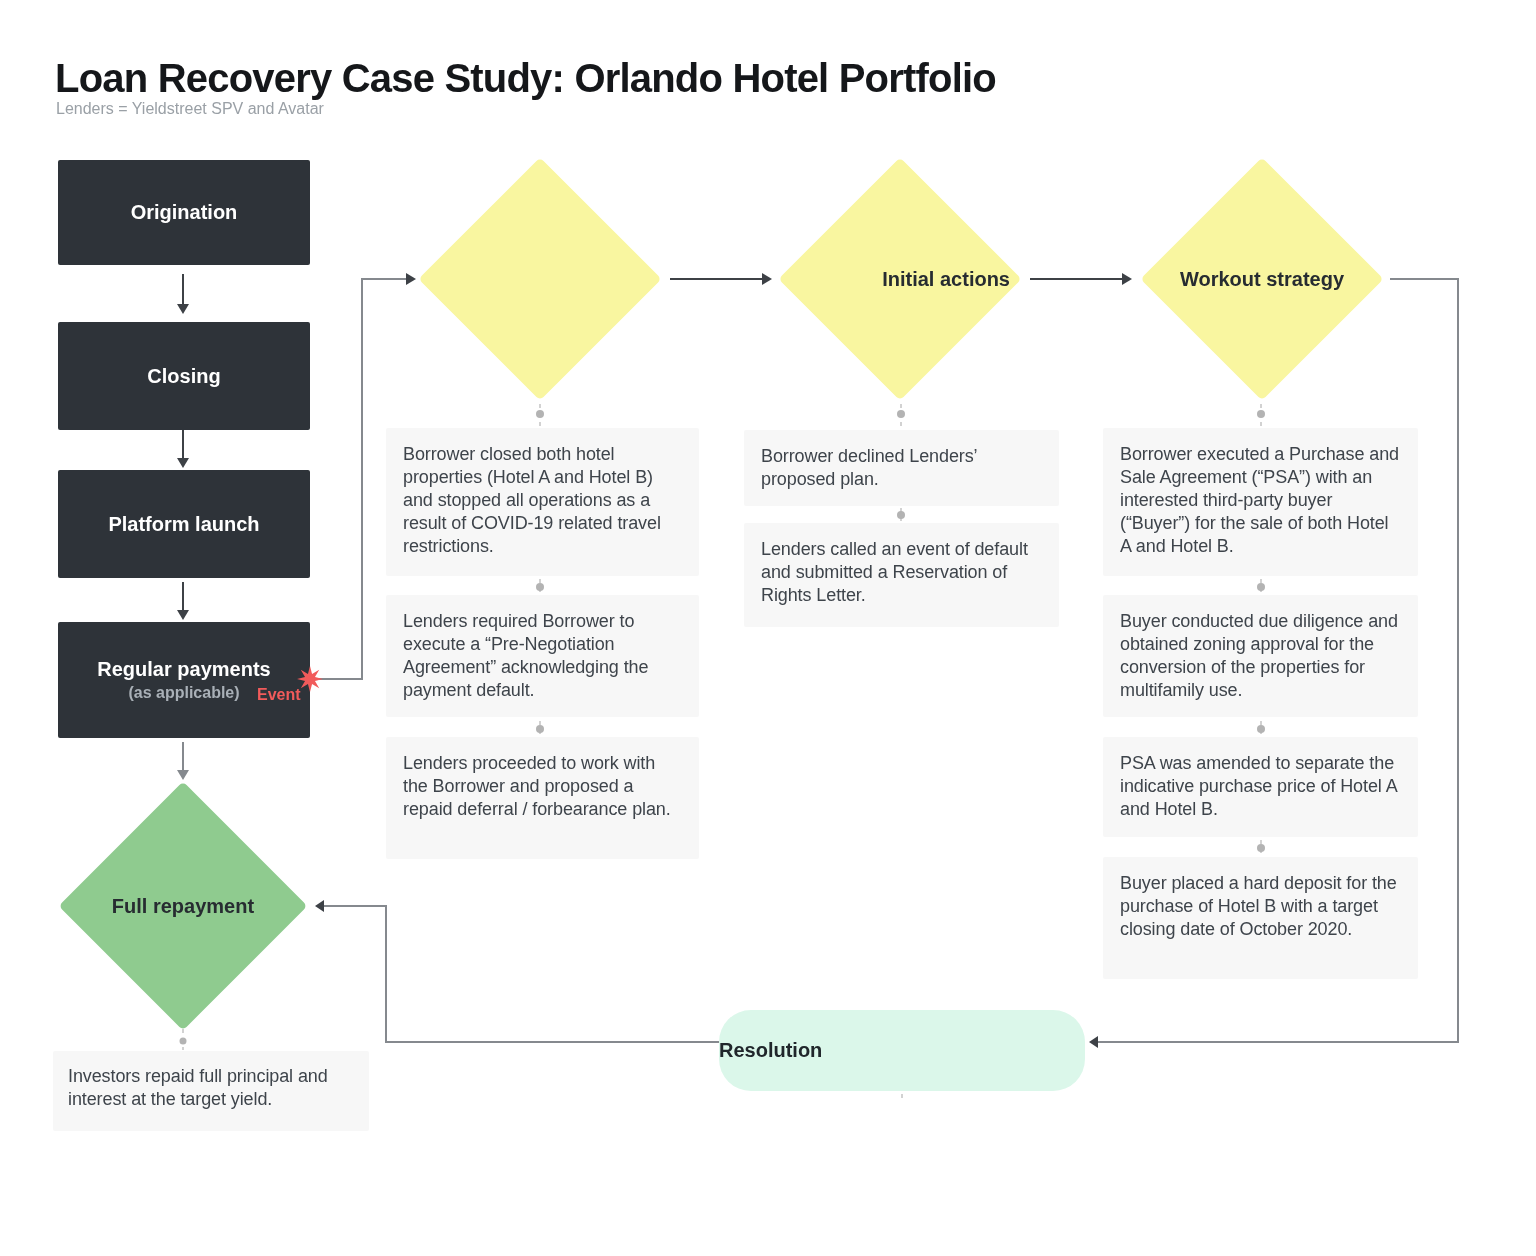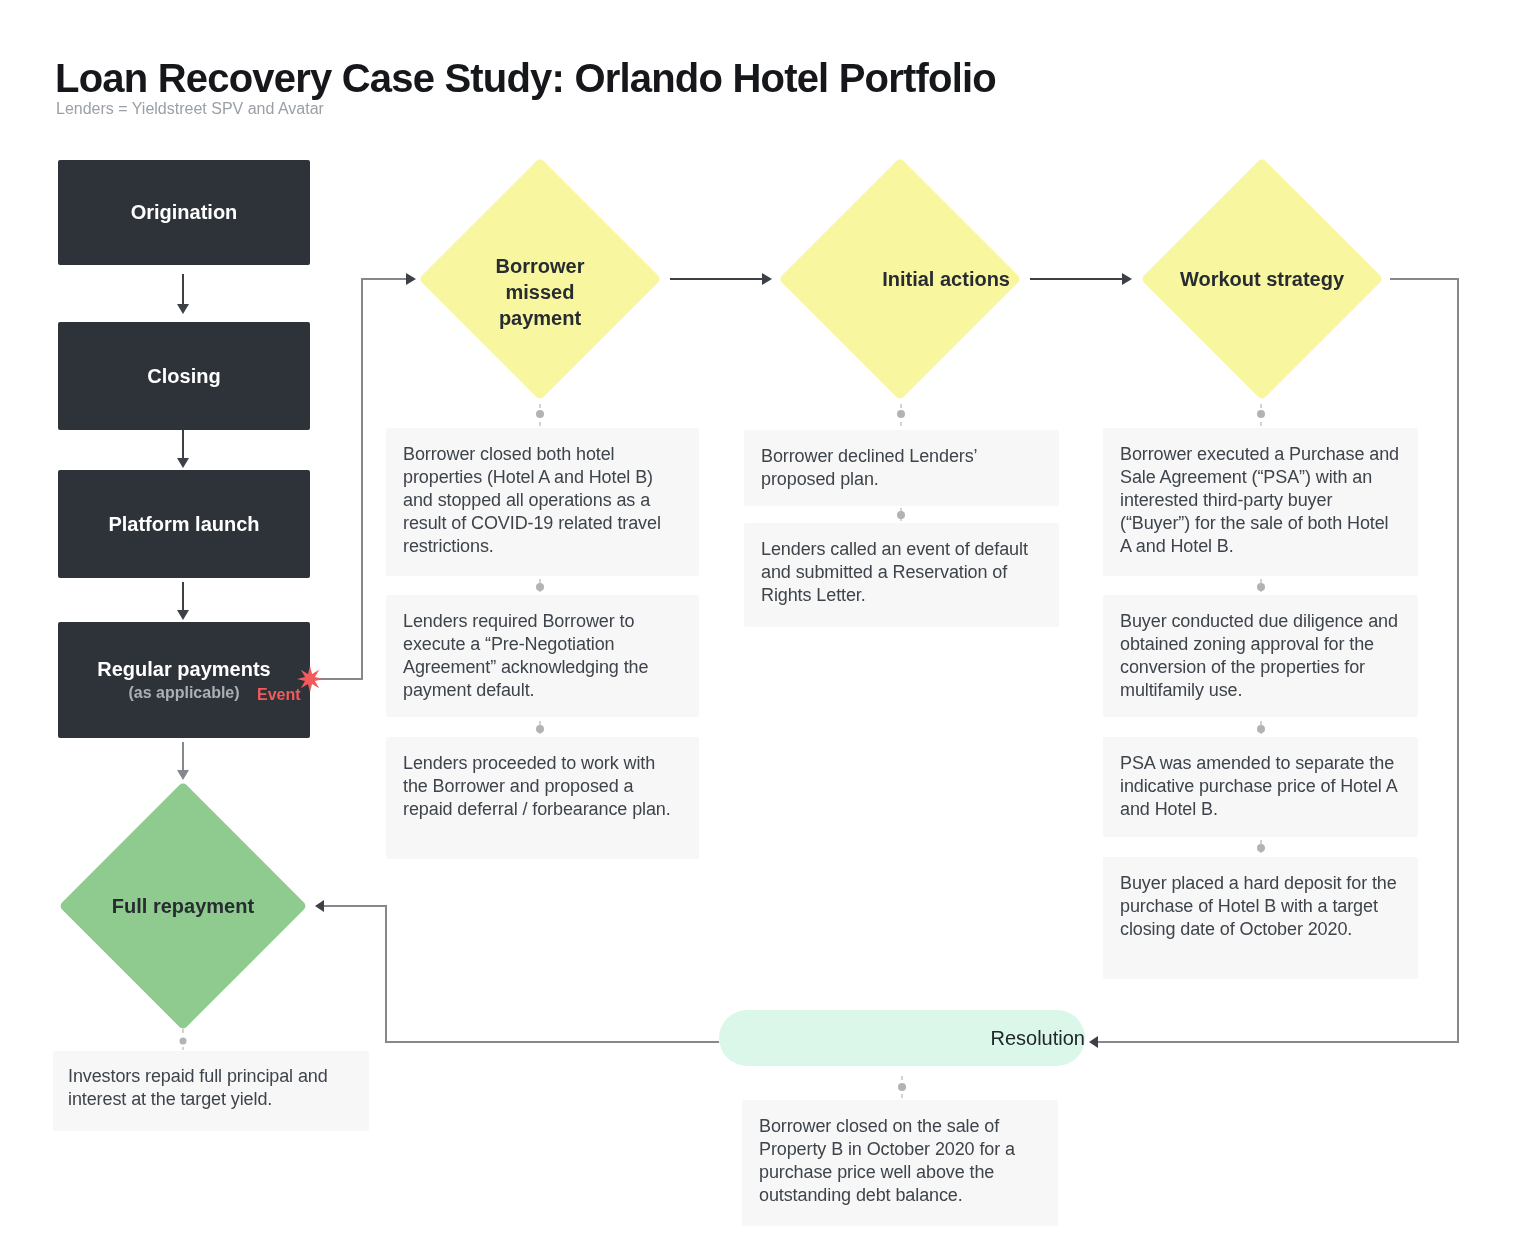--- a/index.html
+++ b/index.html
@@ -160,8 +160,6 @@
   <div class="event-tag">Event</div>
 
   <div class="diamond yellow" style="left:454px;top:193px;"></div>
-  <div class="dlabel" style="left:464px;top:253px;width:152px;">Borrower
-missed payment</div>
 
   <div class="diamond yellow" style="left:814px;top:193px;"></div>
   <div class="dlabel" style="left:790px;top:266px;width:220px;text-align:right;">Initial actions</div>

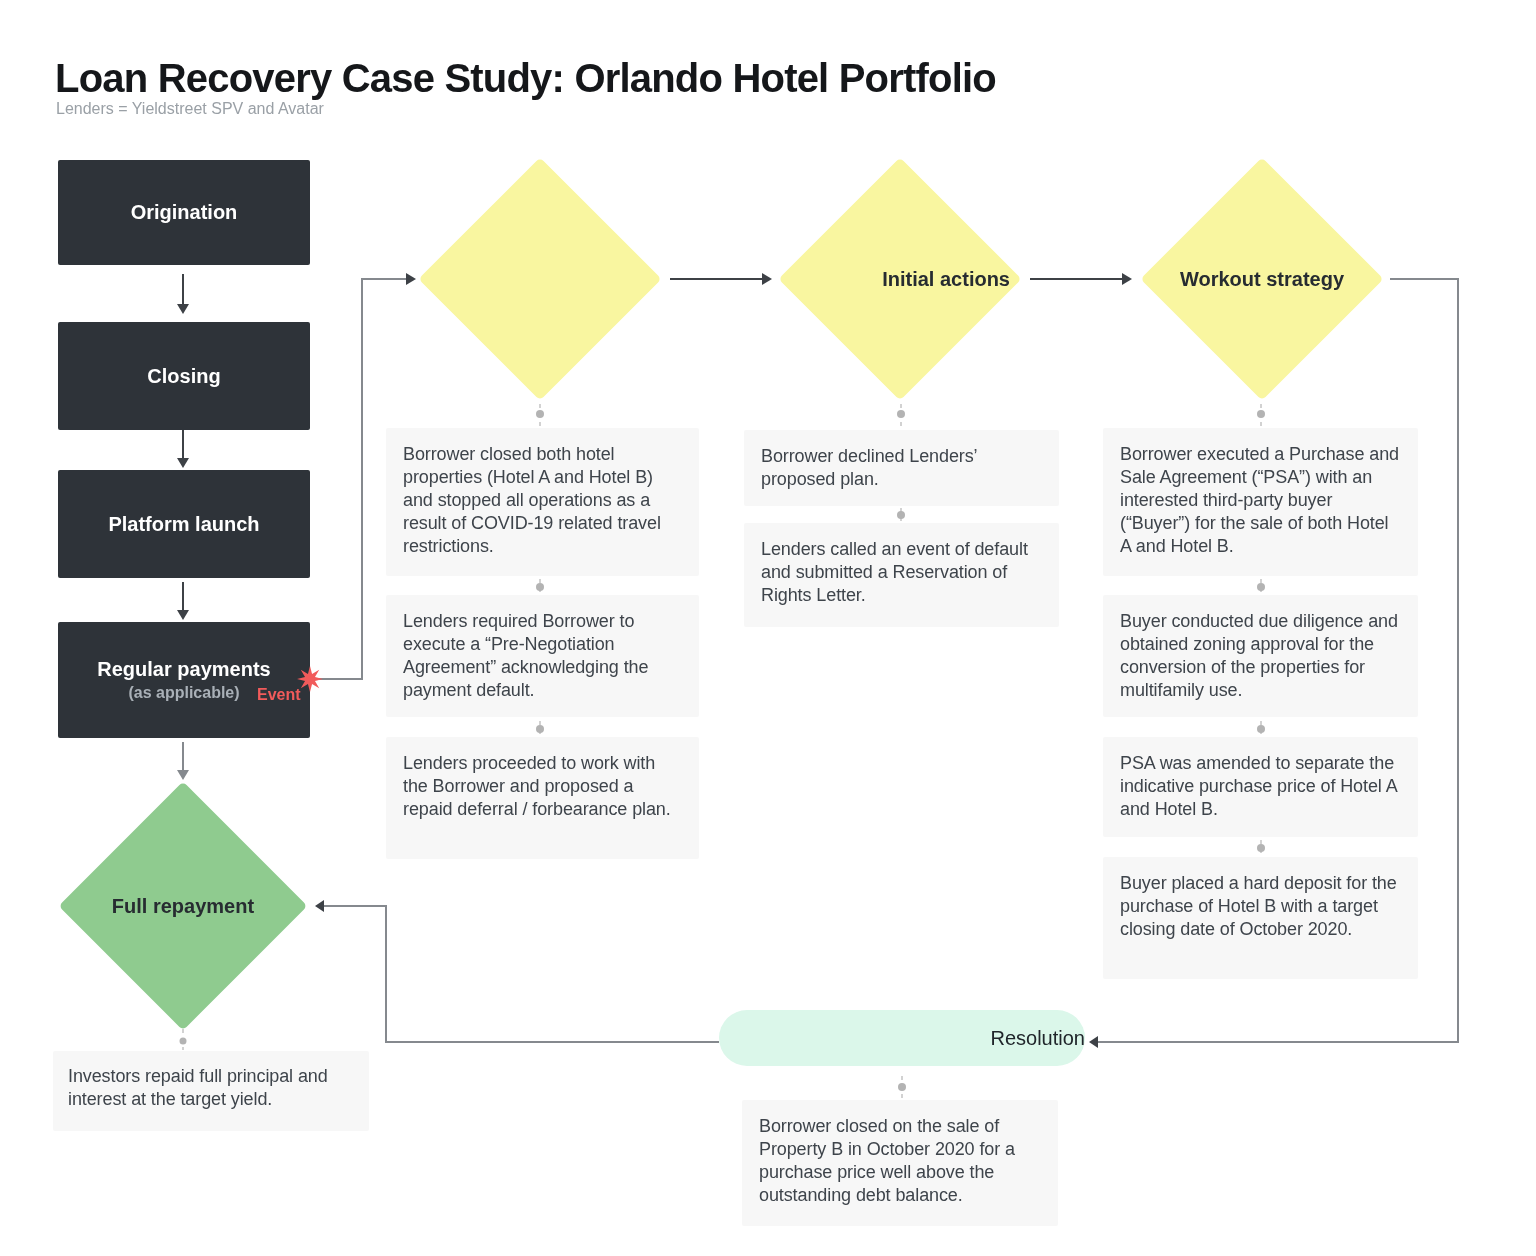--- a/index.html
+++ b/index.html
@@ -35,9 +35,9 @@
         padding:15px 17px;font-size:18px;line-height:23px;color:var(--note-text,#3e444b);
         letter-spacing:-0.1px;box-sizing:border-box;}
 
-  .pill{position:absolute;left:719px;top:1010px;width:366px;height:56px;border-radius:32px;
-        background:var(--pill-mint,#dbf7ea);display:flex;align-items:center;justify-content:flex-end;
-        font-weight:400;font-size:20px;color:#20262b;}
+  .pill{position:absolute;left:719px;top:1010px;width:366px;height:81px;border-radius:32px;
+        background:var(--pill-mint,#dbf7ea);display:flex;align-items:center;justify-content:flex-start;
+        font-weight:700;font-size:20px;color:#20262b;}
 
   .event-tag{position:absolute;left:257px;top:686px;font-size:16px;font-weight:700;
              color:var(--event-red,#f15b5b);}

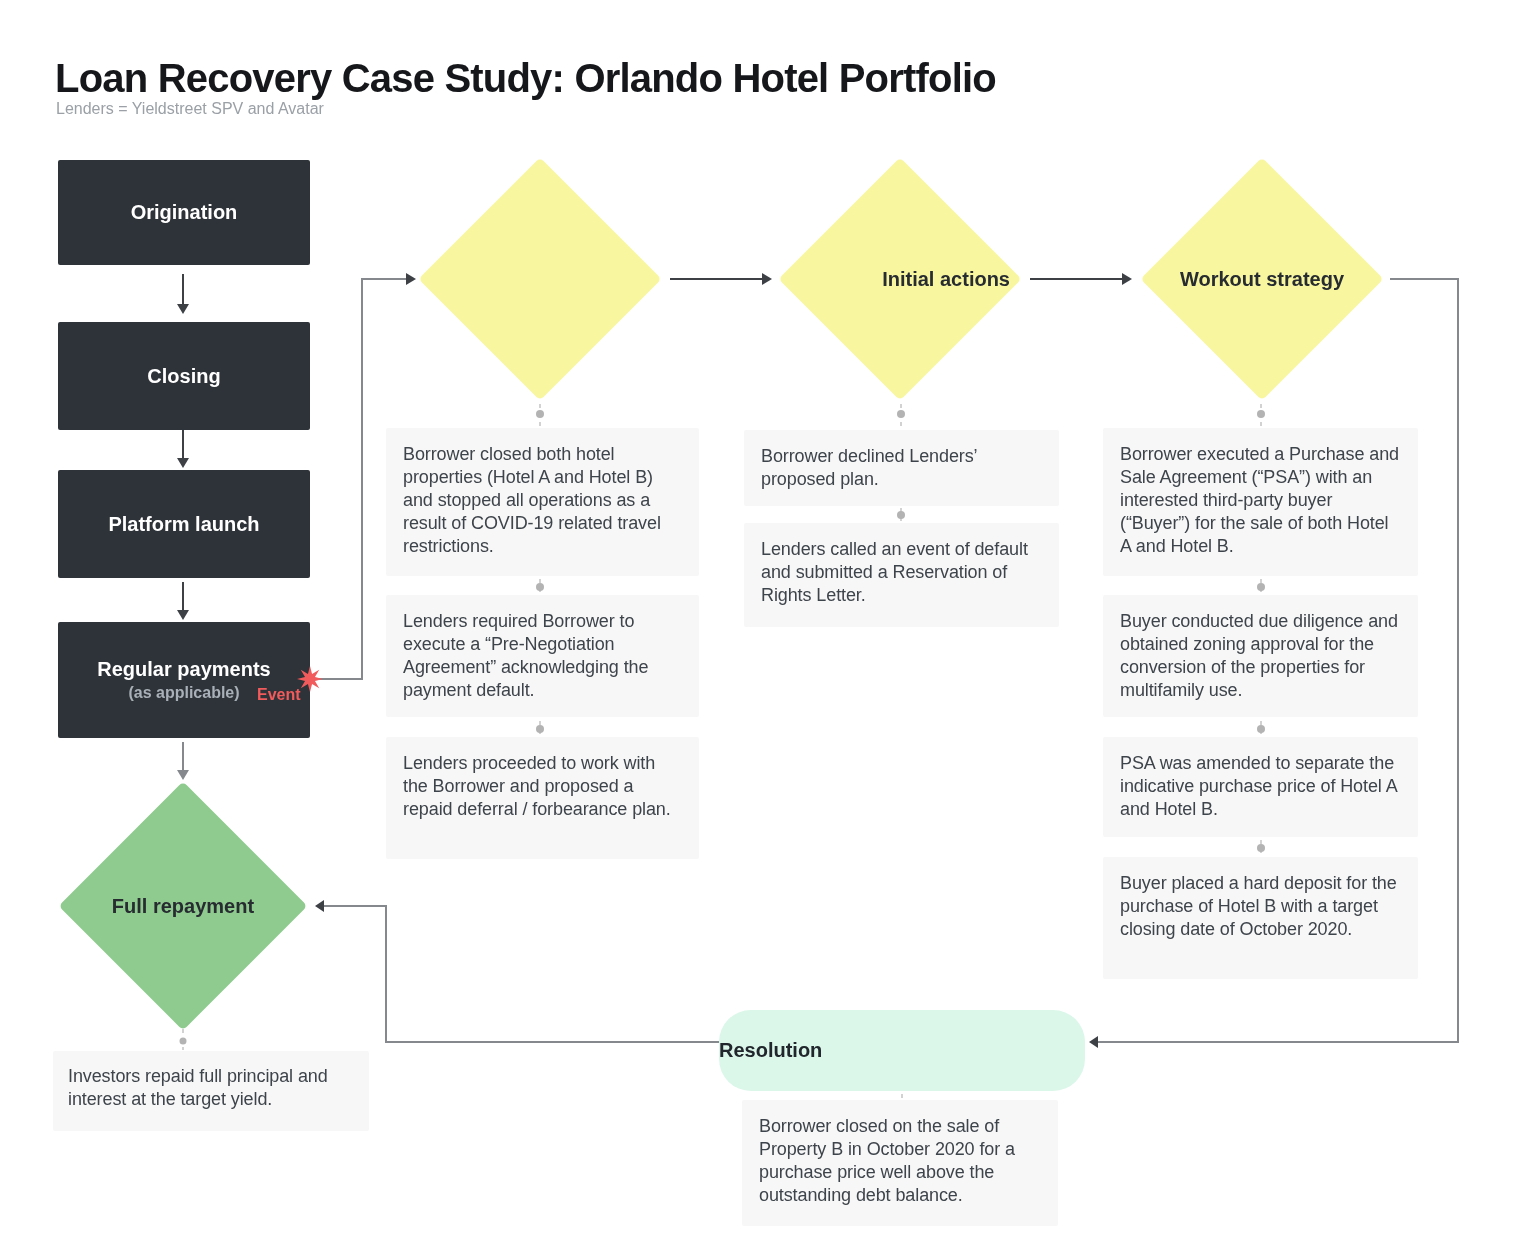--- a/index.html
+++ b/index.html
@@ -187,7 +187,6 @@
   <div class="pill">
     <span>Resolution</span>
   </div>
-  <div class="note" style="left:742px;top:1100px;width:316px;min-height:126px;">Borrower closed on the sale of Property B in October 2020 for a purchase price well above the outstanding debt balance.</div>
 
 </div>
 

